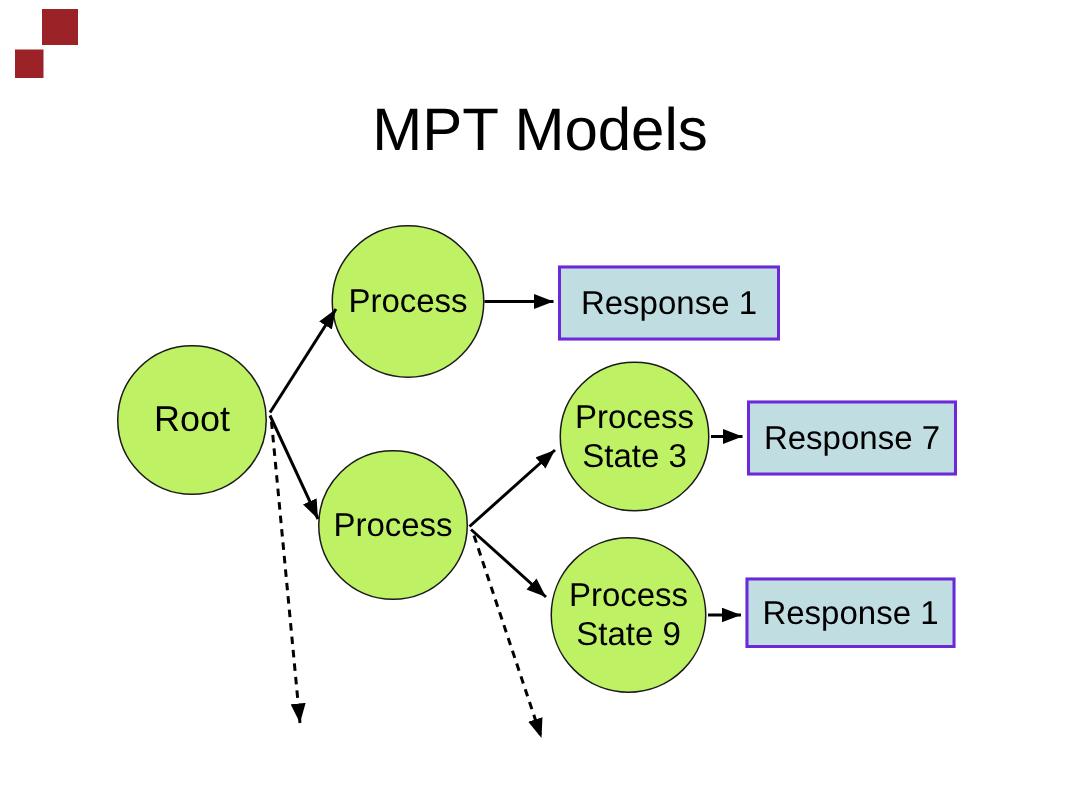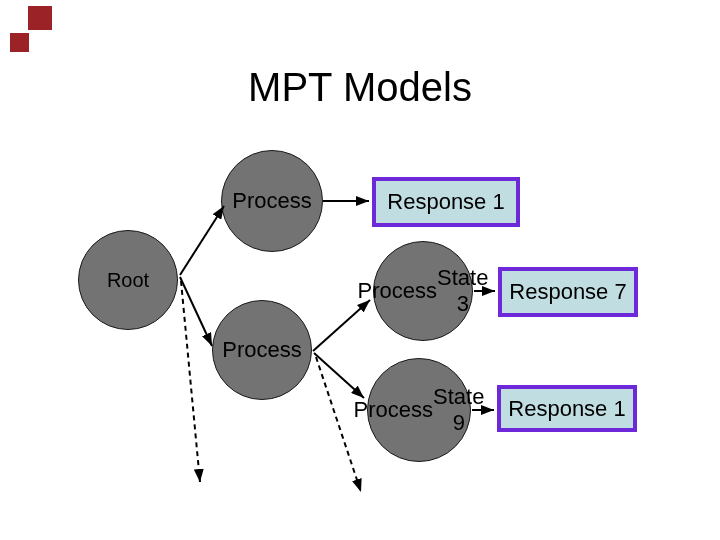--- a/index.html
+++ b/index.html
@@ -37,9 +37,10 @@
   .node-circle {
     position: absolute;
     border-radius: 50%;
-    background: #737373;
+    background: #bef264;
     border: 1px solid #1a1a1a;
     display: flex;
+    flex-direction: column;
     align-items: center;
     justify-content: center;
     text-align: center;

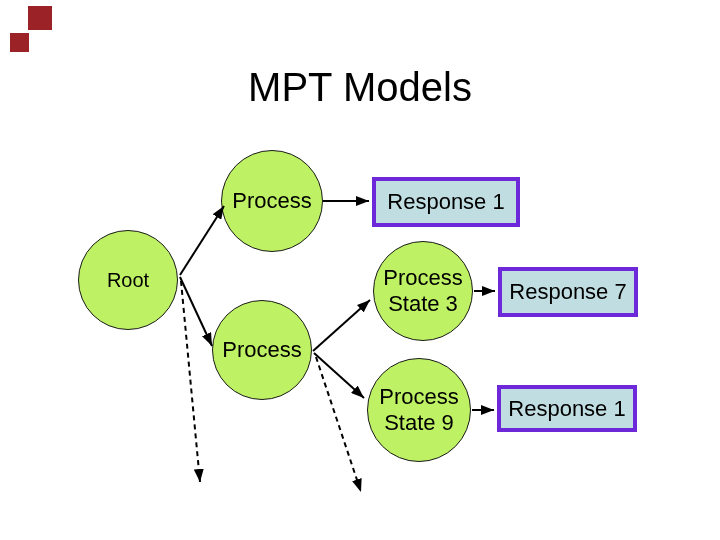--- a/index.html
+++ b/index.html
@@ -58,7 +58,7 @@
   .response-box {
     position: absolute;
     background: #c0dde1;
-    border: 4px solid #6d28d9;
+    border: 2px solid #6d28d9;
     display: flex;
     align-items: center;
     justify-content: center;

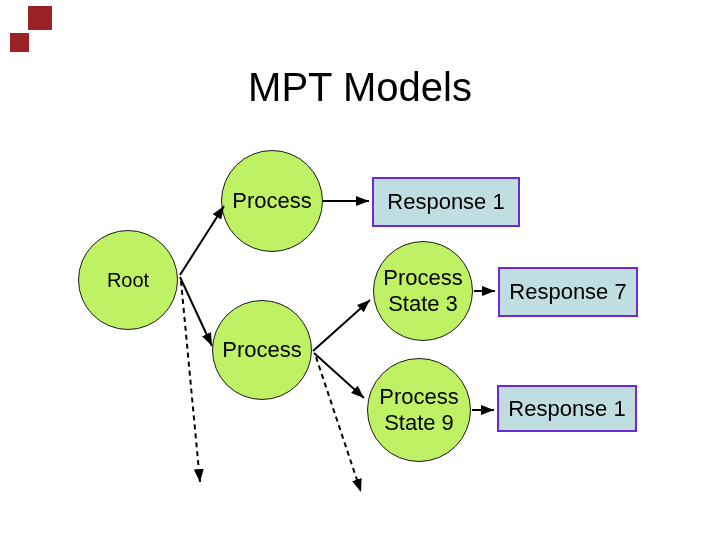--- a/index.html
+++ b/index.html
@@ -49,7 +49,7 @@
     color: #000000;
     box-sizing: border-box;
   }
-  #node-root { left: 78px;  top: 230px; width: 100px; height: 100px; font-size: 20px; }
+  #node-root { left: 78px;  top: 230px; width: 100px; height: 100px; font-size: 24px; }
   #node-ps1  { left: 221px; top: 150px; width: 102px; height: 102px; }
   #node-ps2  { left: 212px; top: 300px; width: 100px; height: 100px; }
   #node-ps3  { left: 373px; top: 241px; width: 100px; height: 100px; }

